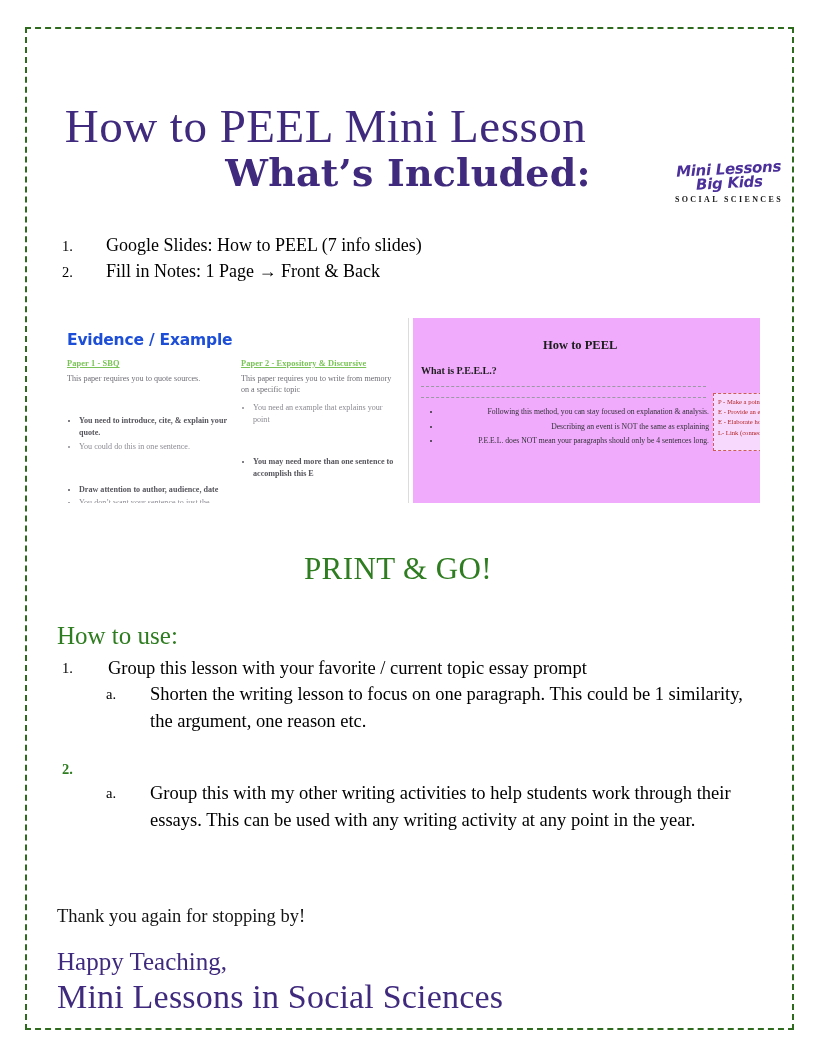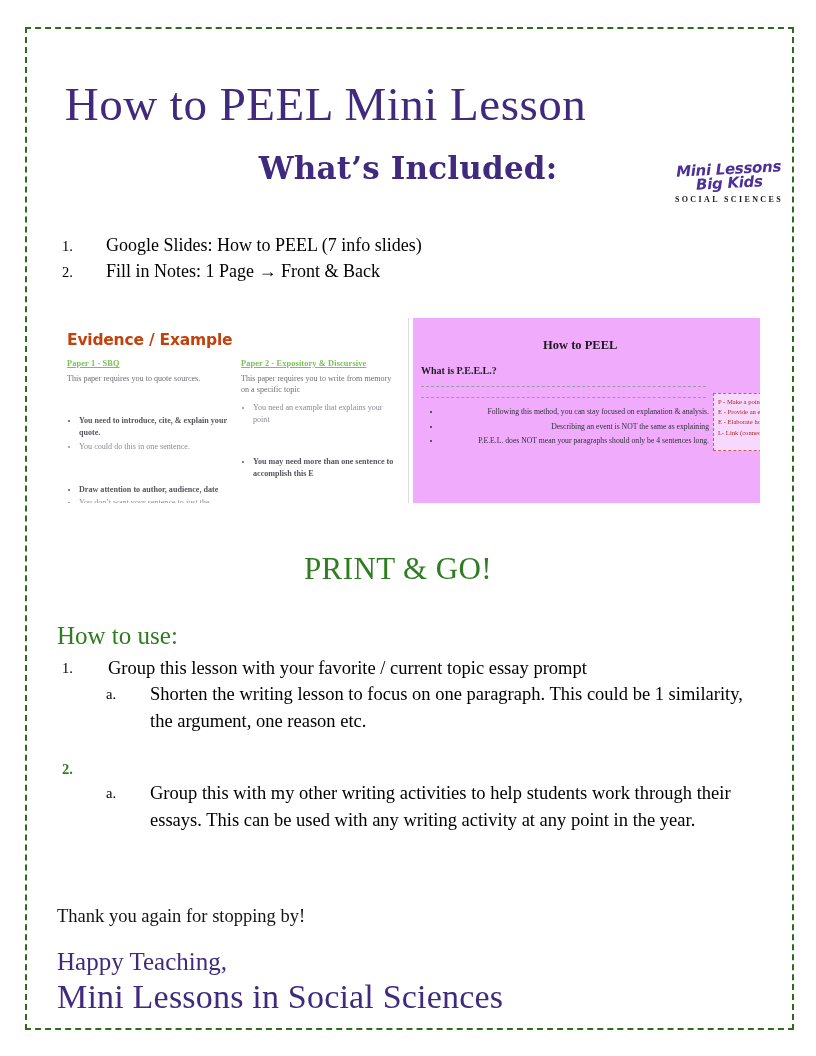--- a/index.html
+++ b/index.html
@@ -33,7 +33,7 @@
   
   #title {
     position: absolute;
-    left: 0; top: 80px;
+    left: 0; top: 102px;
     width: 651px;
     text-align: center;
     font-size: 47px;

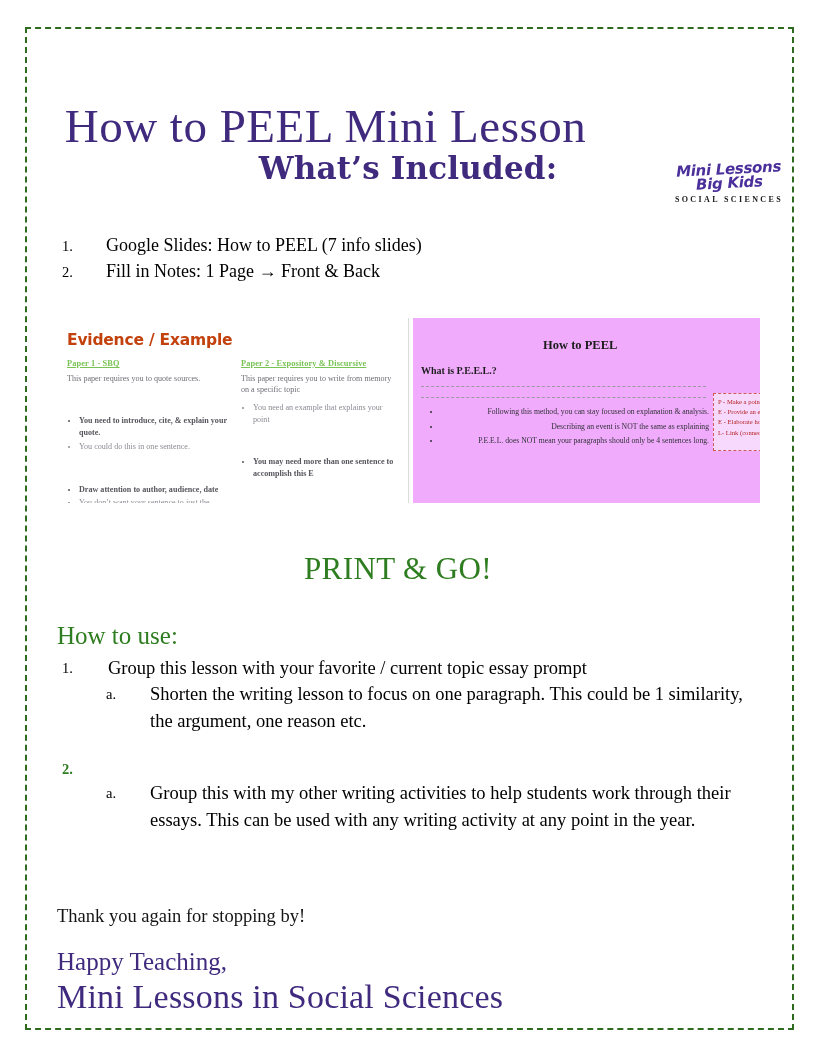--- a/index.html
+++ b/index.html
@@ -47,7 +47,7 @@
     left: 0; top: 150px;
     width: 816px;
     text-align: center;
-    font-size: 31px;
+    font-size: 38px;
     font-weight: bold;
     color: #3f2a7e;
     font-family: "DejaVu Serif", "Liberation Serif", serif;

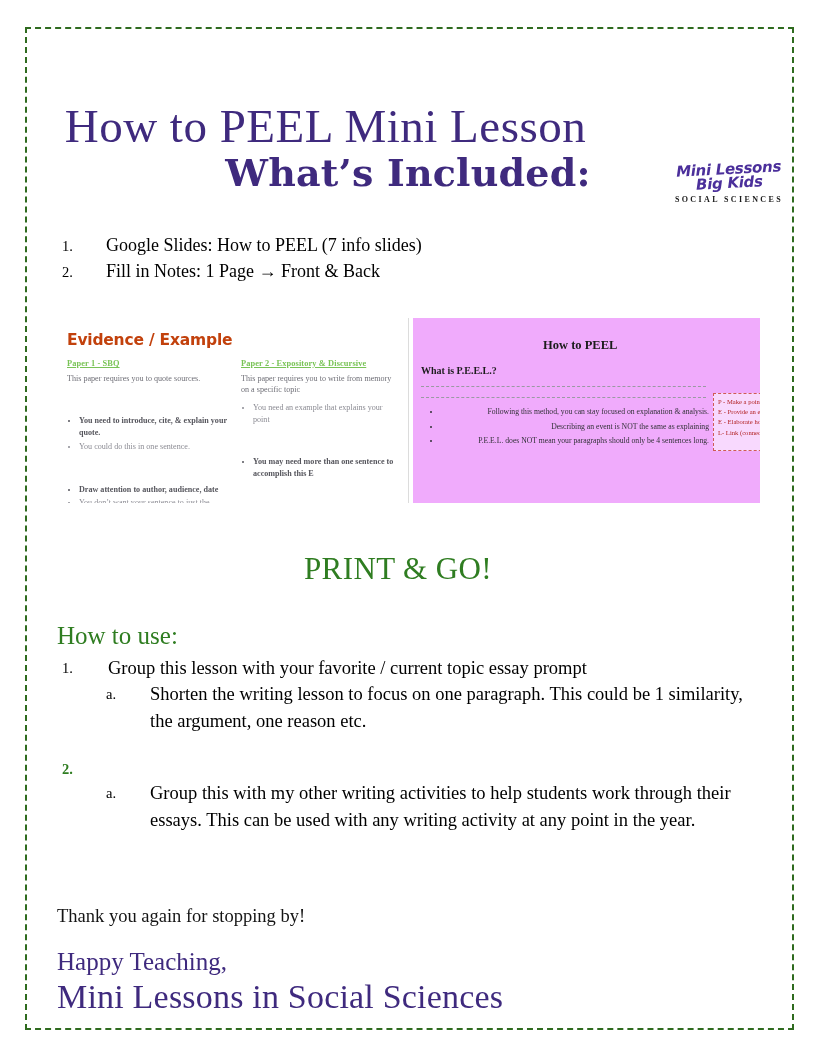--- a/index.html
+++ b/index.html
@@ -120,7 +120,7 @@
     font-family: "DejaVu Sans", sans-serif;
     font-size: 15.5px;
     font-weight: bold;
-    color: #c2410c;
+    color: #1d4ed8;
     letter-spacing: -0.2px;
   }
   .slide-col { position: absolute; top: 41px; width: 160px; }

